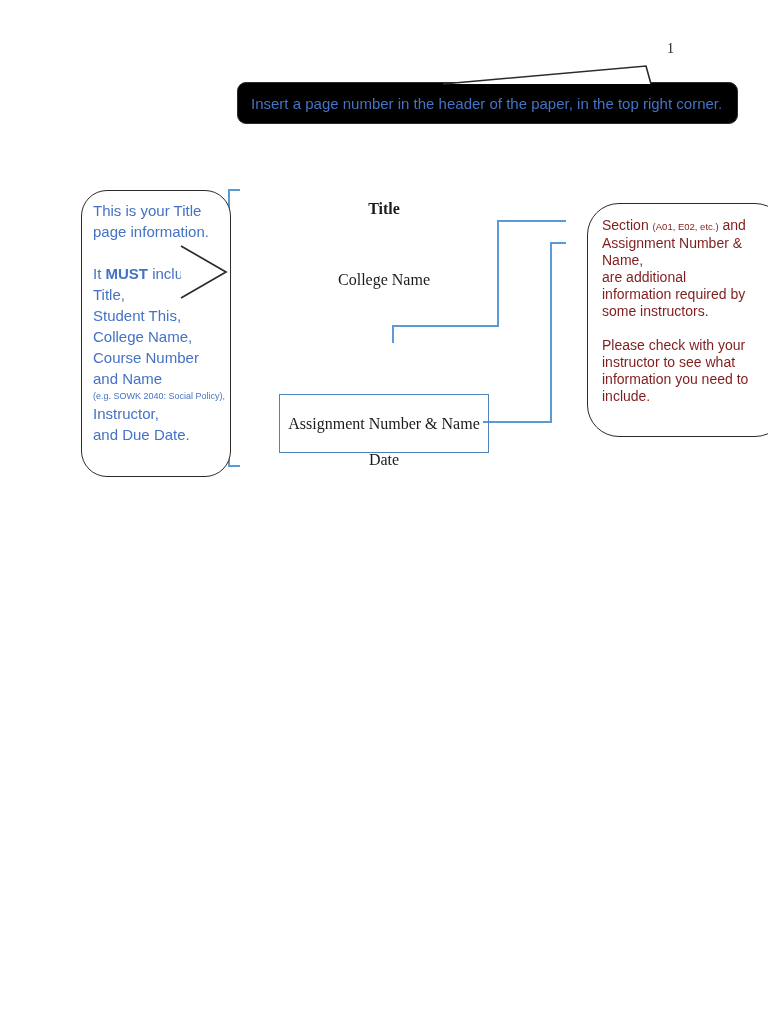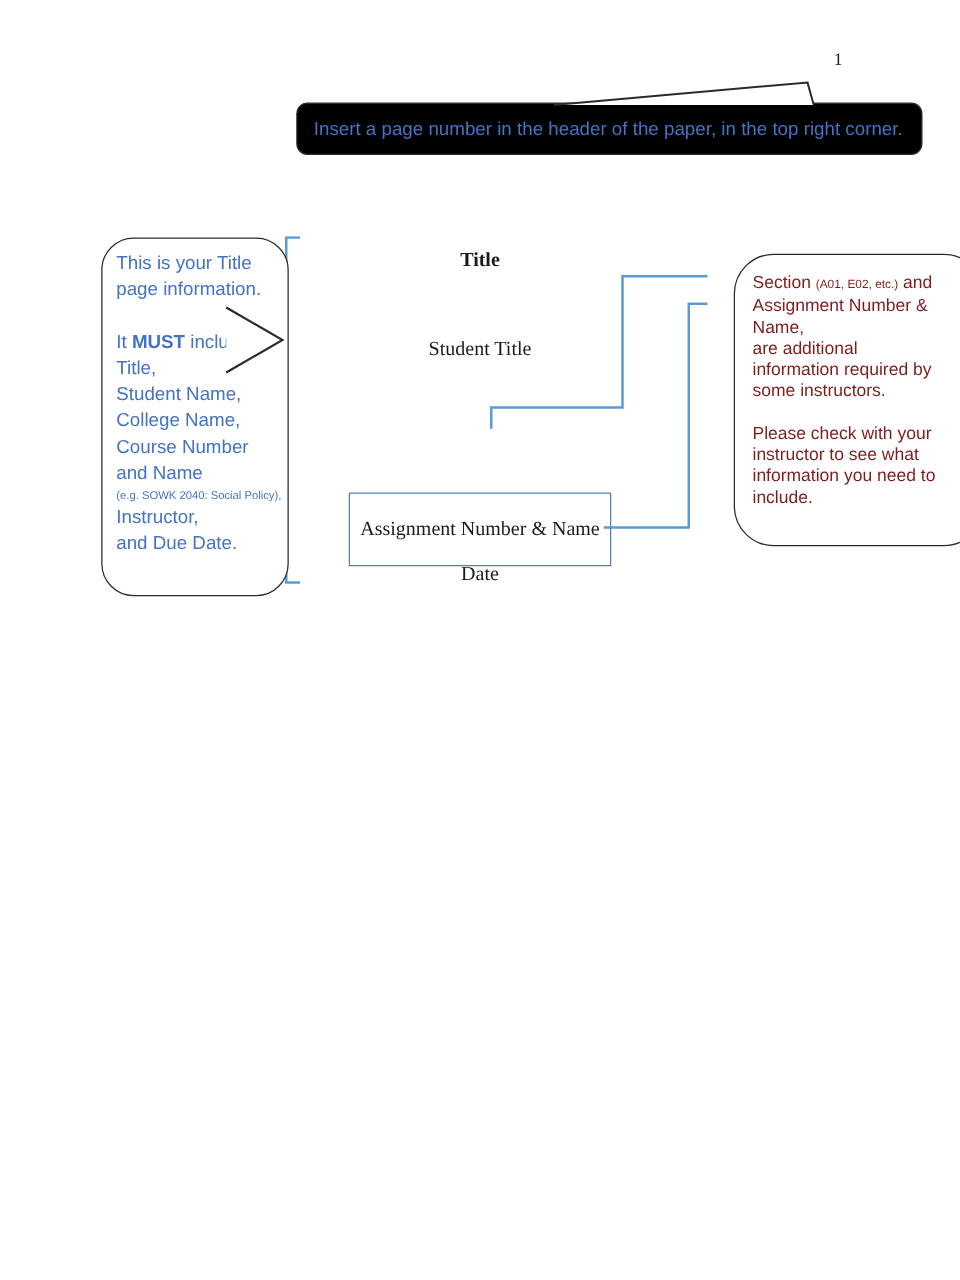--- a/index.html
+++ b/index.html
@@ -142,7 +142,7 @@
   </svg>
 
   <div class="tp-line tp-title" style="top:200px">Title</div>
-  <div class="tp-line" style="top:271px">Student Title</div>
+  <div class="tp-line" style="top:271px">College Name</div>
   <div class="tp-line" style="top:415px"><span class="blue-box-wide">Assignment Number &amp; Name</span></div>
   <div class="tp-line" style="top:451px">Date</div>
 

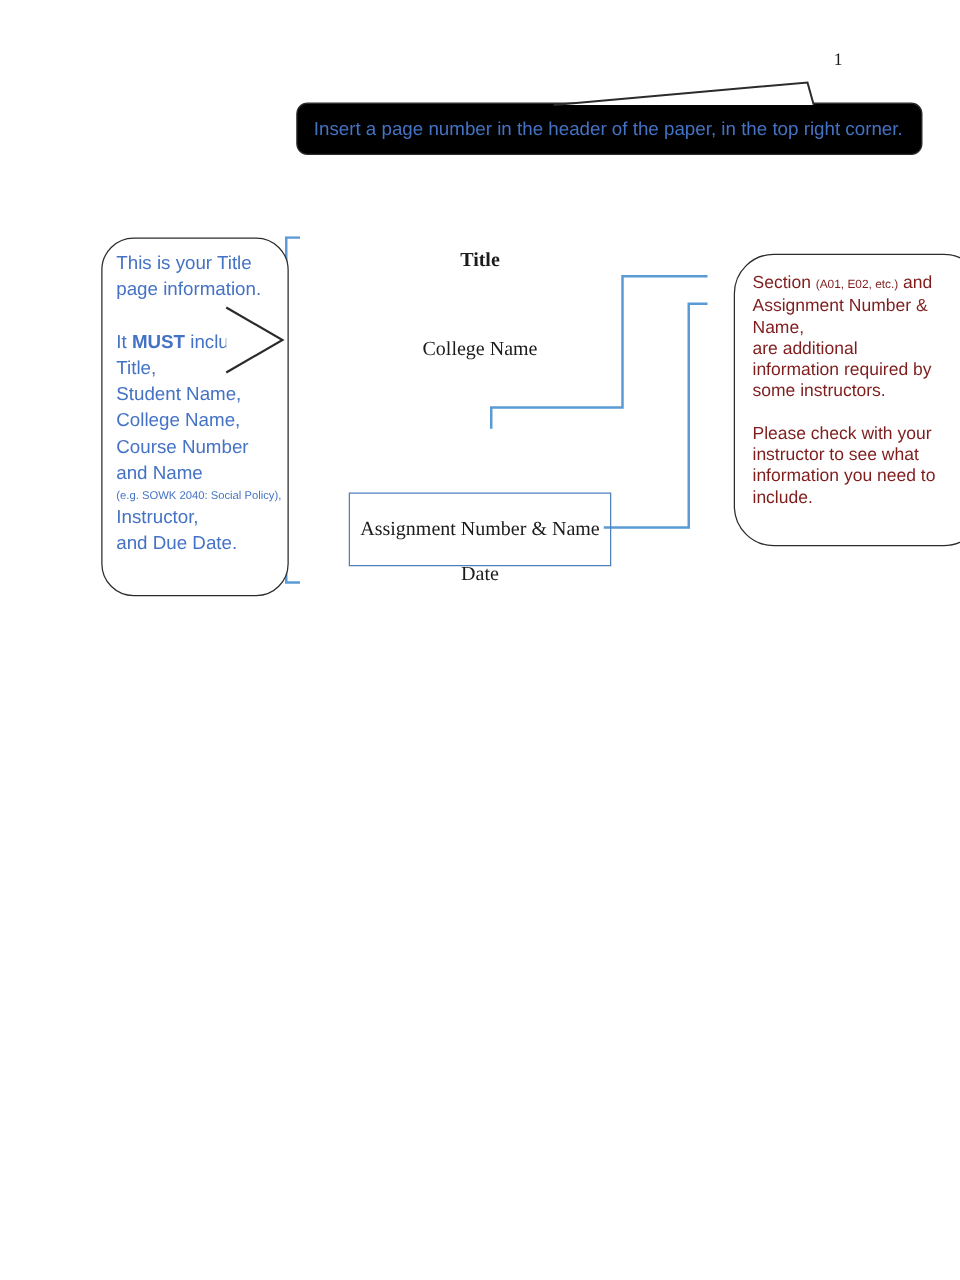--- a/index.html
+++ b/index.html
@@ -128,7 +128,7 @@
     <div class="blank"></div>
     <div><span>It </span><b>MUST</b><span> include</span></div>
     <div>Title,</div>
-    <div>Student Name,</div>
+    <div>Student This,</div>
     <div>College Name,</div>
     <div>Course Number</div>
     <div>and Name</div>

